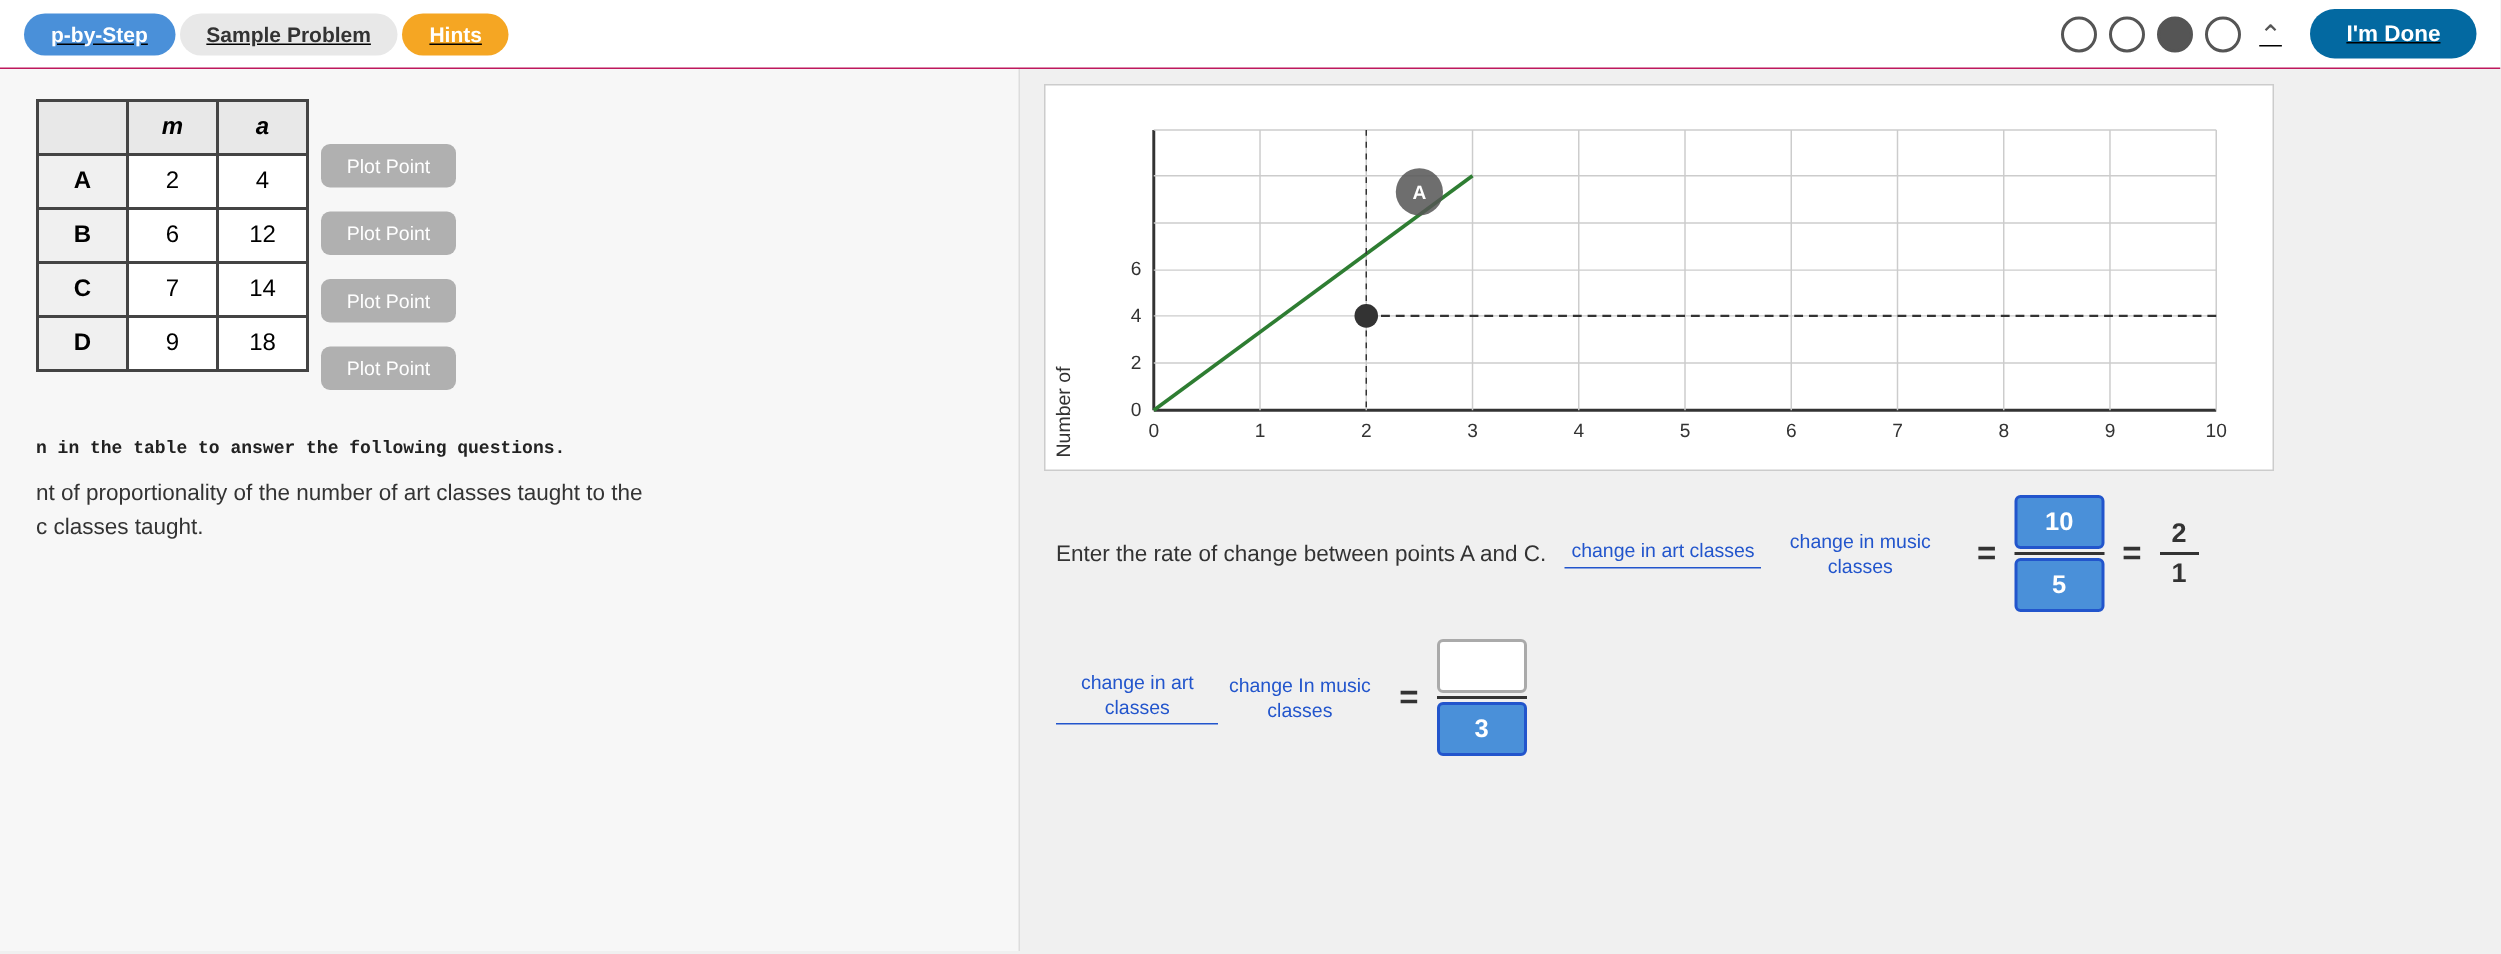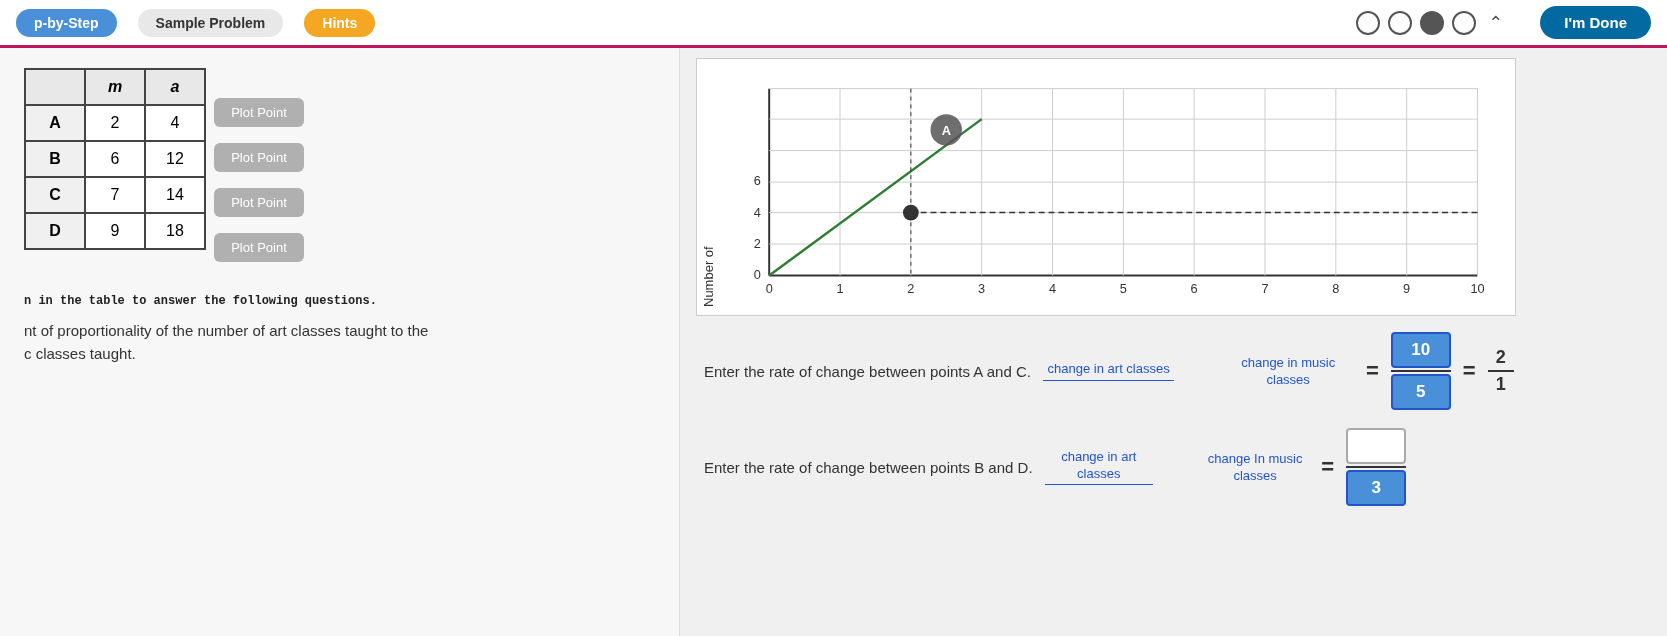--- a/index.html
+++ b/index.html
@@ -17,8 +17,9 @@
       align-items: center;
       background: #fff;
       padding: 6px 16px;
-      border-bottom: 3px solid #be185d;
-      gap: 21px;
+      border-bottom: 1px solid #be185d;
+      gap: 3px;
+      text-decoration: underline;
     }
     .tab-btn {
       padding: 6px 18px;

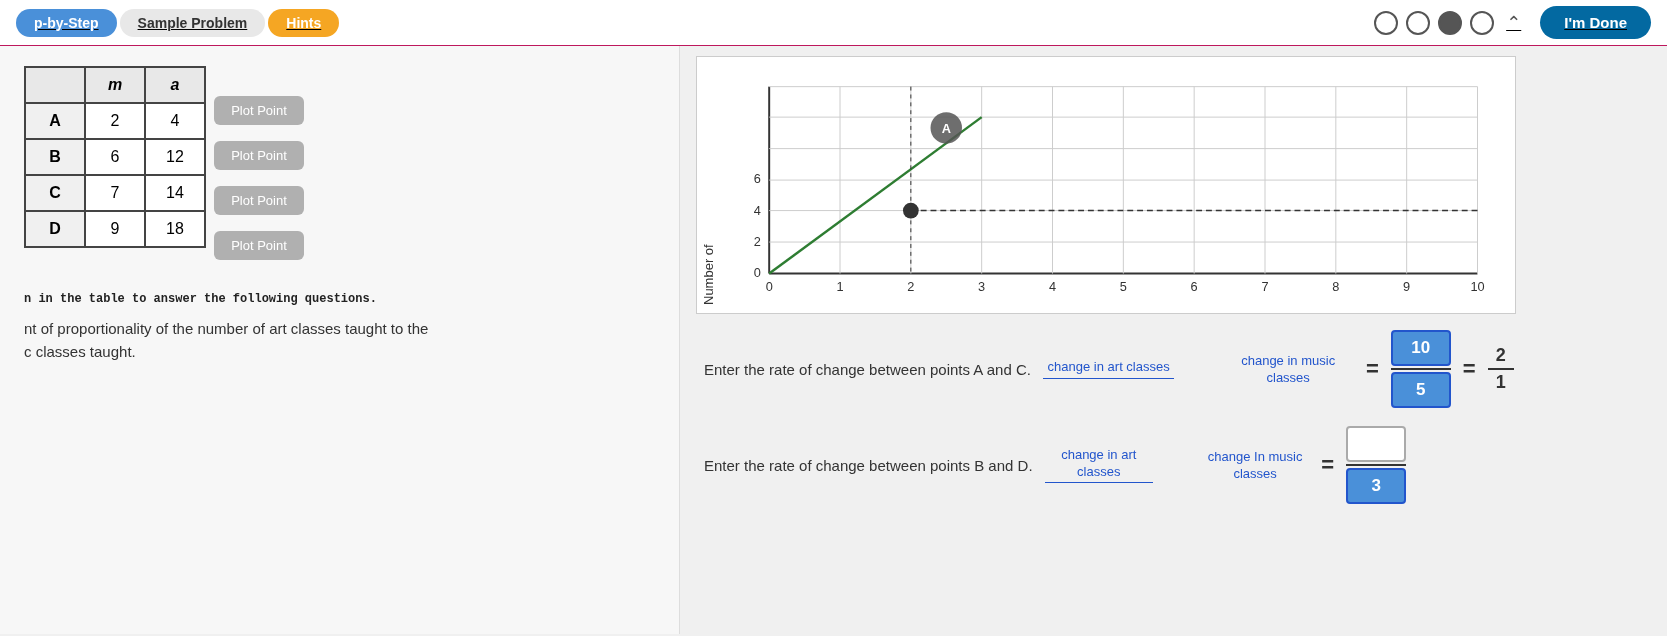--- a/index.html
+++ b/index.html
@@ -177,7 +177,7 @@
       min-width: 120px;
     }
     .fraction-label .top { border-bottom: 1.5px solid #2255cc; padding-bottom: 2px; width: 100%; text-align: center; }
-    .fraction-label .bottom { padding-top: 2px; width: 100%; text-align: center; margin-left: 48px; }
+    .fraction-label .bottom { padding-top: 2px; width: 100%; text-align: center; }
     .equals-sign {
       font-size: 22px;
       font-weight: bold;

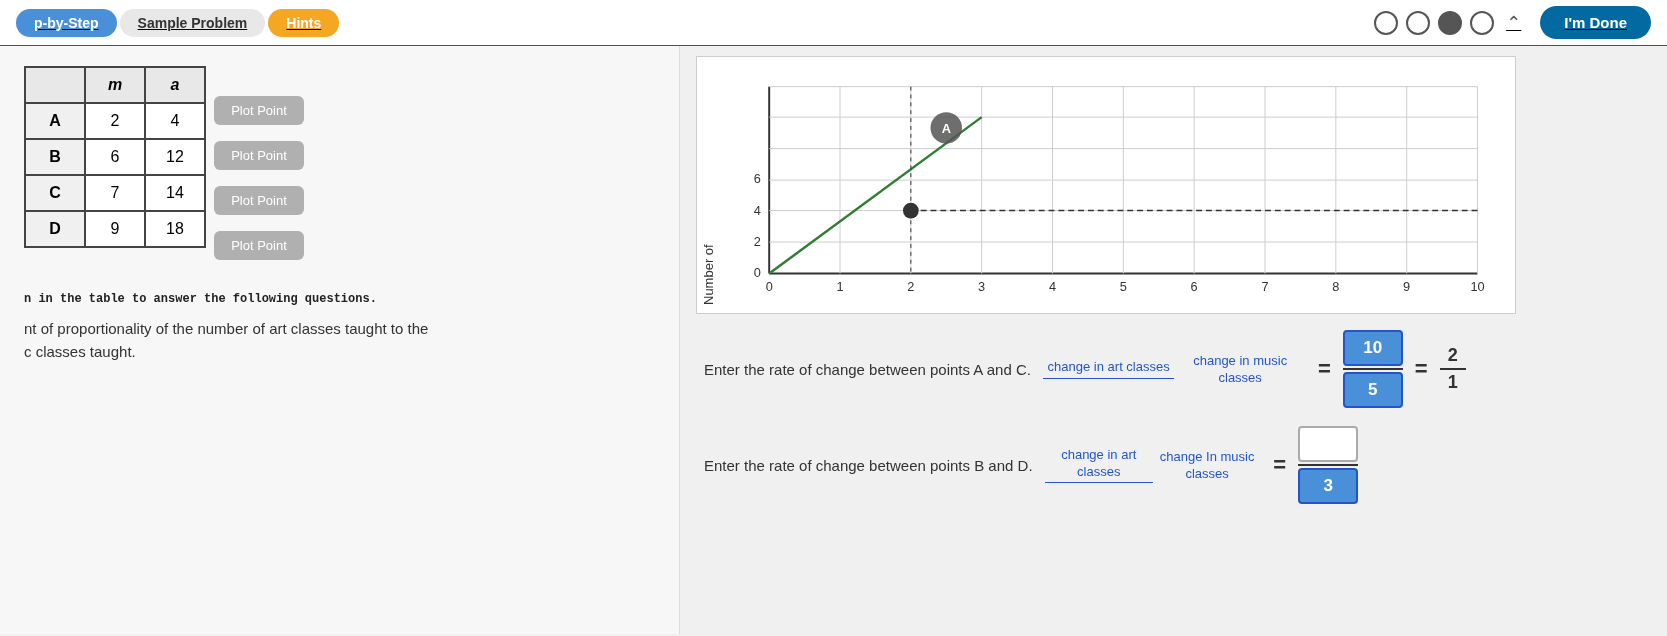--- a/index.html
+++ b/index.html
@@ -381,7 +381,6 @@
       </div>
 
       <div class="qa-row">
-        <div class="qa-prompt">Enter the rate of change between points B and D.</div>
         <div class="fraction-label">
           <div class="top">change in art classes</div>
           <div class="bottom">

